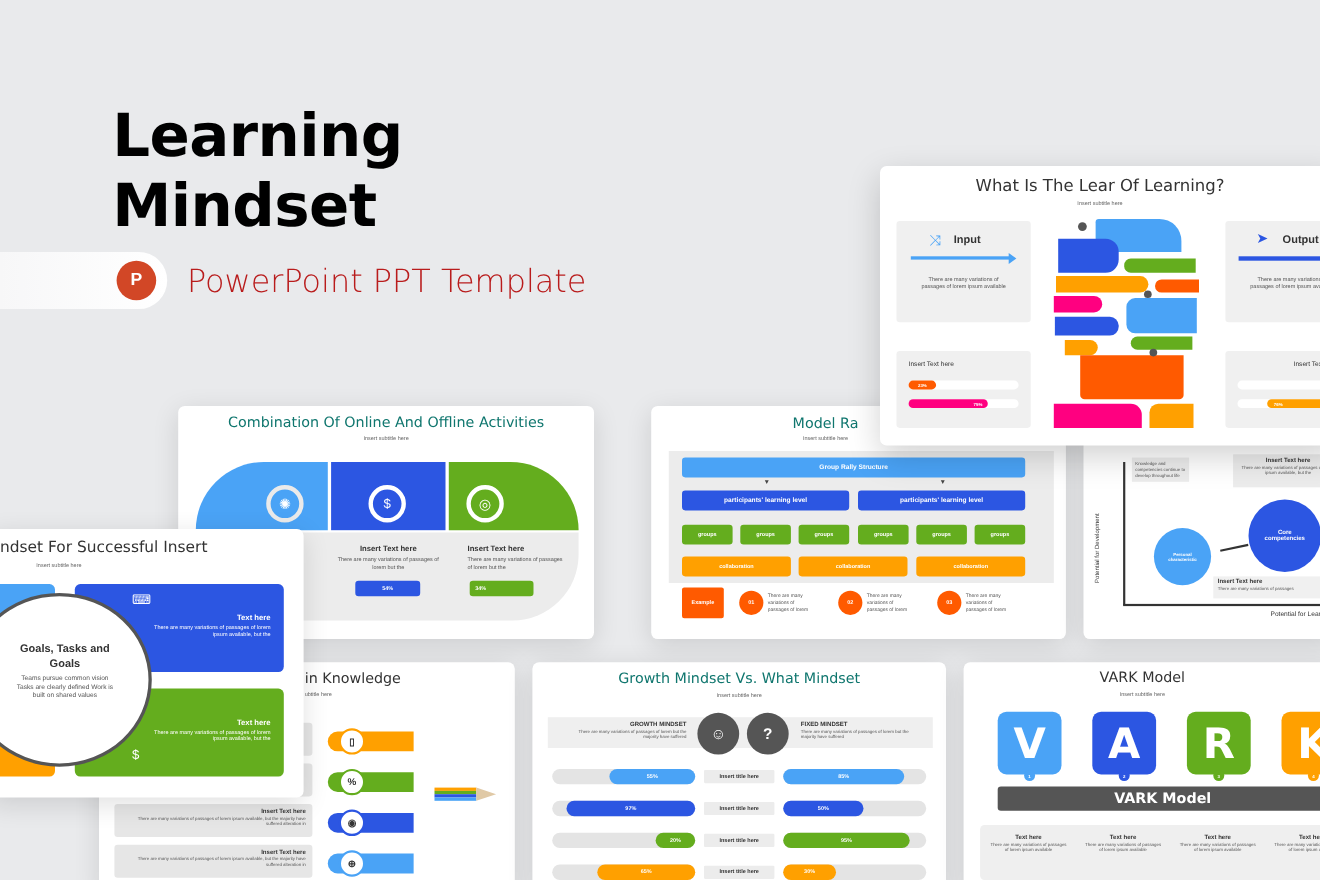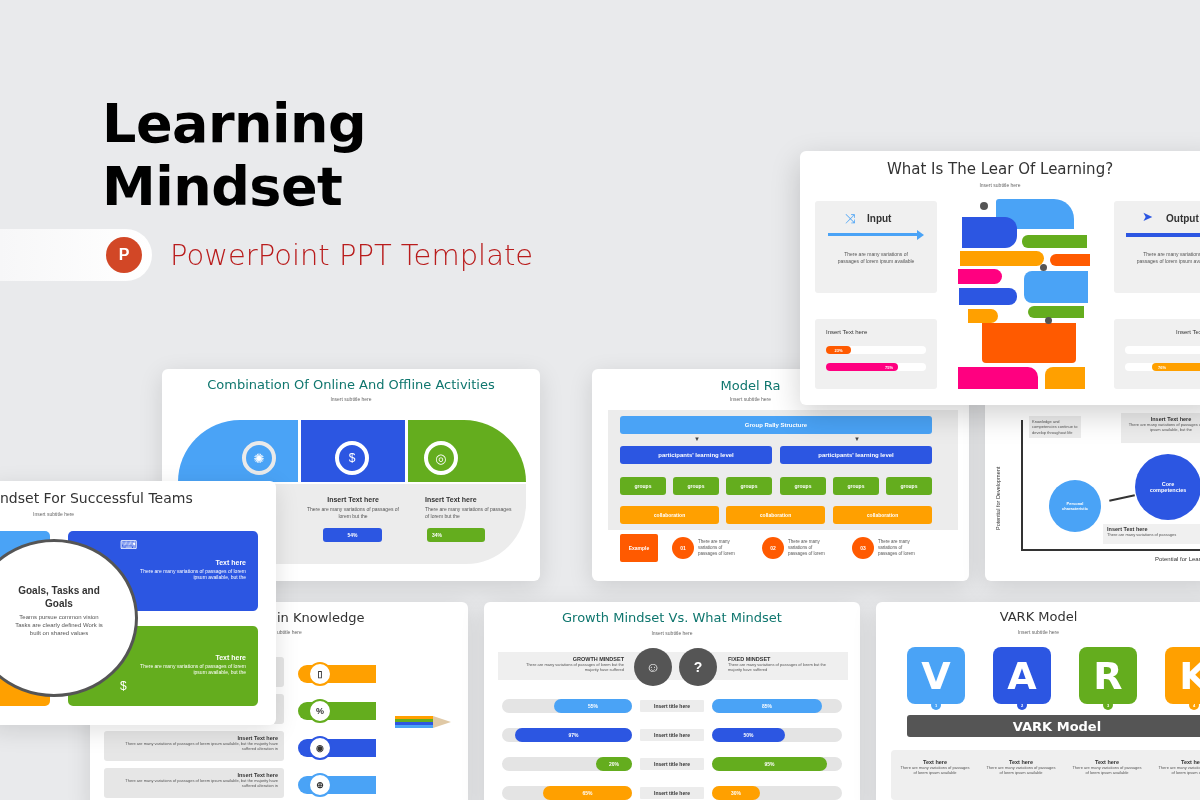--- a/index.html
+++ b/index.html
@@ -122,7 +122,7 @@
 </div>
 
 <div class="slide" style="left:-10px;top:481px;width:286px;height:244px;z-index:5">
-  <div class="abs" style="left:10px;top:9px;font-size:14px;font-family:'DejaVu Sans',sans-serif;white-space:nowrap">ndset For Successful Teams</div>
+  <div class="abs" style="left:10px;top:9px;font-size:14px;font-family:'DejaVu Sans',sans-serif;white-space:nowrap">ndset For Successful Insert</div>
   <div class="abs" style="left:43px;top:30px;font-size:5px;color:#666">Insert subtitle here</div>
   <div class="abs" style="left:0;top:50px;width:60px;height:80px;background:#4aa3f6;border-radius:5px"></div>
   <div class="abs" style="left:0;top:145px;width:60px;height:80px;background:#ffa000;border-radius:5px"></div>

